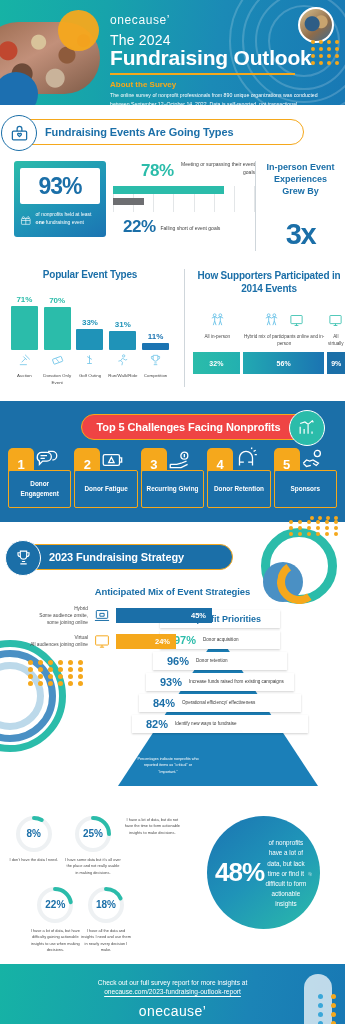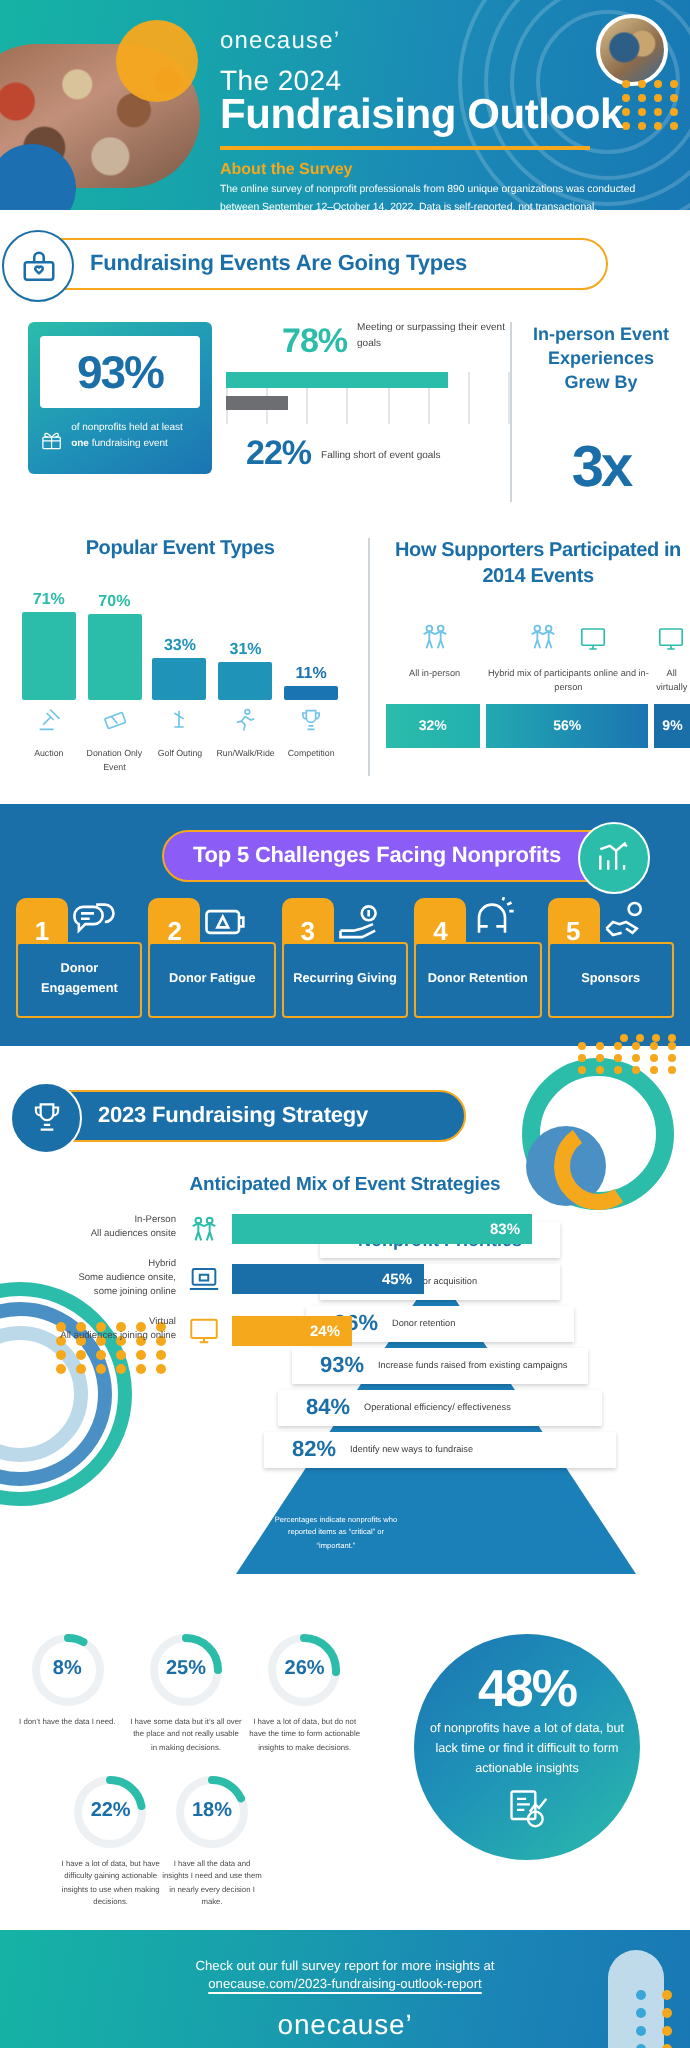--- a/index.html
+++ b/index.html
@@ -105,7 +105,7 @@
   .card93-cap b { font-weight:700; }
 
   .s1-mid { flex:1; position:relative; padding-left:7px; }
-  .row78 { display:flex; align-items:flex-end; gap:5px; padding-left:28px; }
+  .row78 { display:flex; align-items:flex-end; gap:5px; padding-left:28px;text-align:right; }
   .big-teal { font-size:17px; font-weight:700; color:#2bbcaa; letter-spacing:-.5px; line-height:1; }
   .big-navy { font-size:17px; font-weight:700; color:#1b6fa8; letter-spacing:-.5px; line-height:1; }
   .mini-cap { font-size:5px; color:#444; line-height:1.55; padding-bottom:2px; }

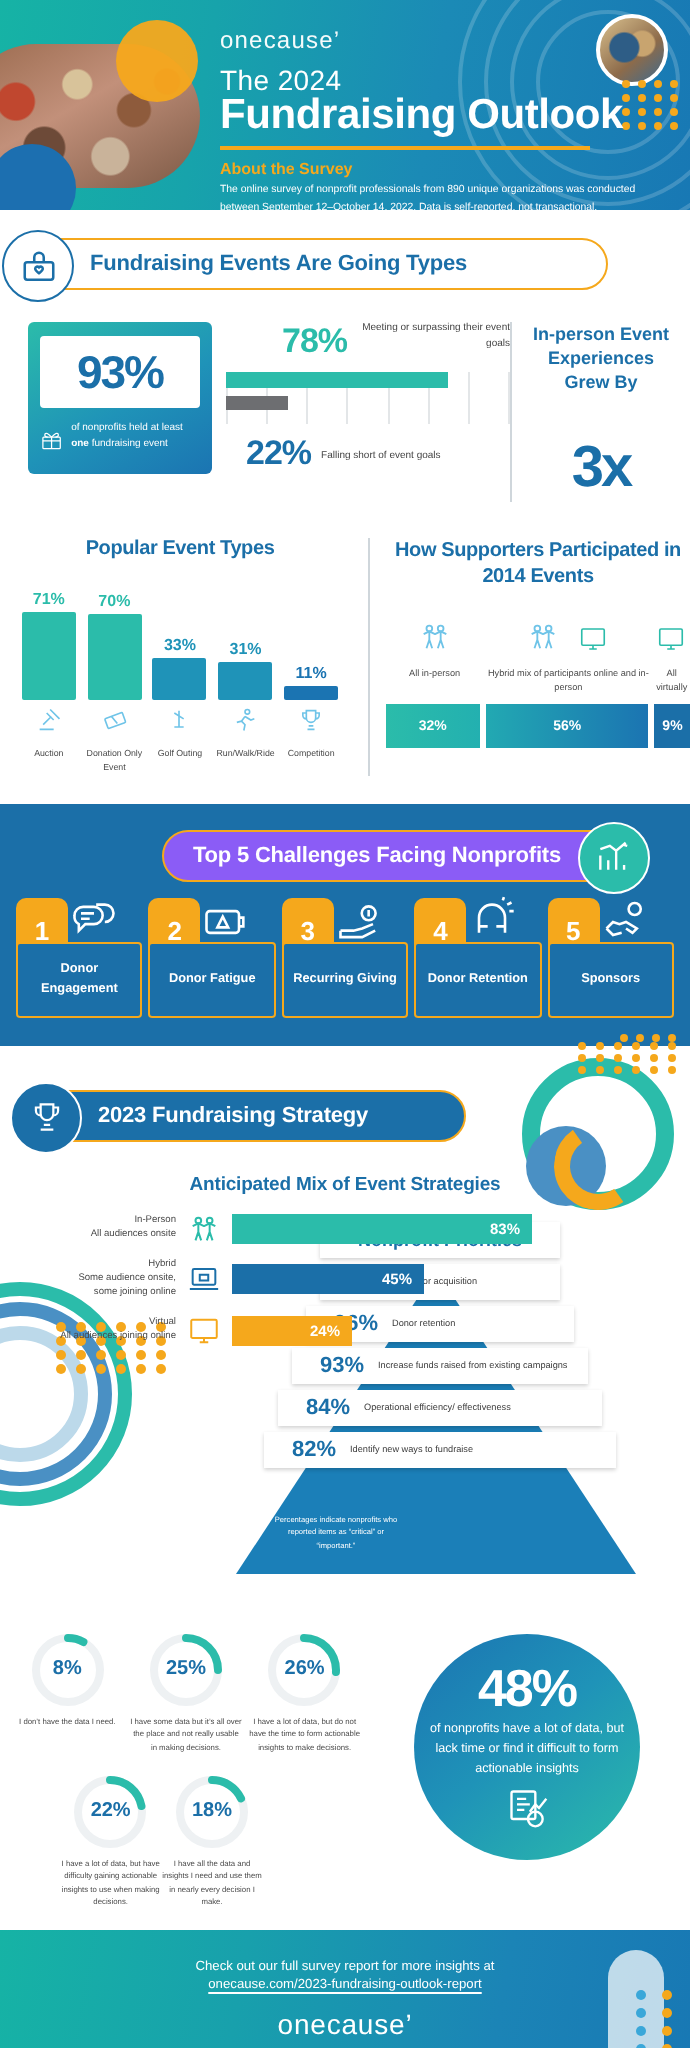--- a/index.html
+++ b/index.html
@@ -76,7 +76,7 @@
     height:26px; border-radius:14px; border:1.6px solid #f5a81c;
     background:#ffffff; padding:0 14px 0 30px; position:relative;
   }
-  .pill-teal { border-color:#f5a81c; background:#8b5cf6;margin-left:48px; }
+  .pill-teal { border-color:#f5a81c; background:#ef4444;margin-left:48px; }
   .pill-blue { border-color:#f5a81c; background:#1b6fa8; }
   .pill-txt { font-size:11px; font-weight:700; color:#1b6fa8; letter-spacing:-.1px; white-space:nowrap; }
   .pill-teal .pill-txt, .pill-blue .pill-txt { color:#ffffff; }

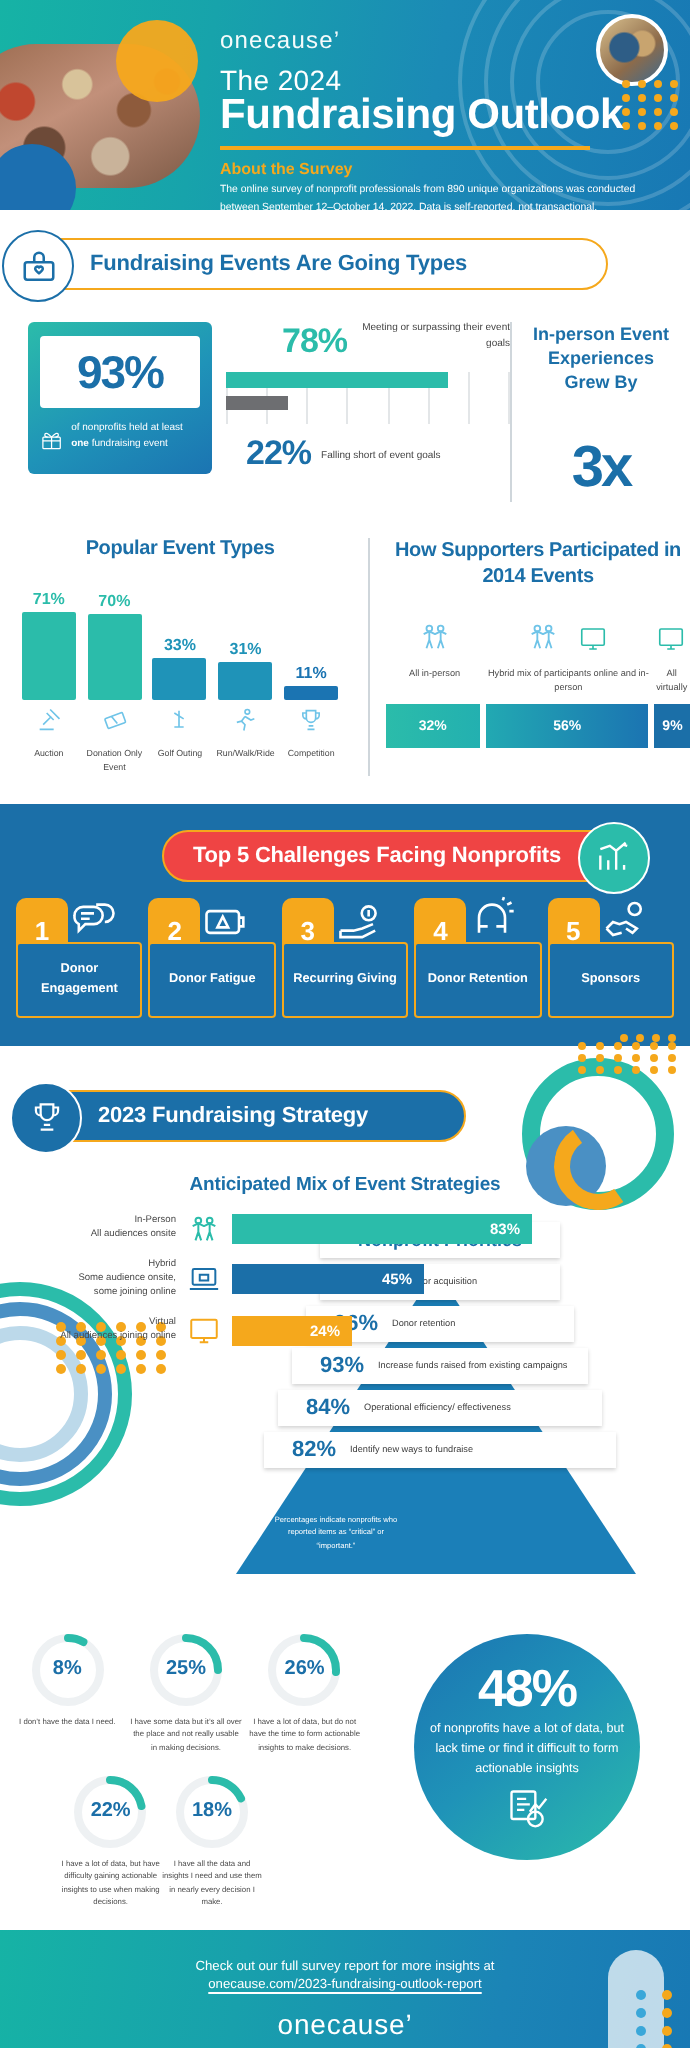--- a/index.html
+++ b/index.html
@@ -662,17 +662,6 @@
 
     <div class="mixrows">
       <div class="mixrow">
-        <div class="mixlab">In-Person<br>All audiences onsite</div>
-        <svg class="mixicon" viewBox="0 0 24 24" fill="none" stroke="#2bbcaa" stroke-width="1.4">
-            <circle cx="8" cy="6" r="2"></circle>
-            <circle cx="16" cy="6" r="2"></circle>
-            <path d="M8 8v6M4 10l4-2 4 2M6 20l2-6M10 20l-2-6M16 8v6M12 10l4-2 4 2M14 20l2-6M18 20l-2-6"></path>
-          </svg>
-        <div class="mixbar" style="width:150px;background:#2bbcaa;">
-            <span>83%</span>
-          </div>
-      </div>
-      <div class="mixrow">
         <div class="mixlab">Hybrid<br>Some audience onsite,<br>some joining online</div>
         <svg class="mixicon" viewBox="0 0 24 24" fill="none" stroke="#1b6fa8" stroke-width="1.4">
             <rect x="4" y="5" width="16" height="11" rx="1"></rect>

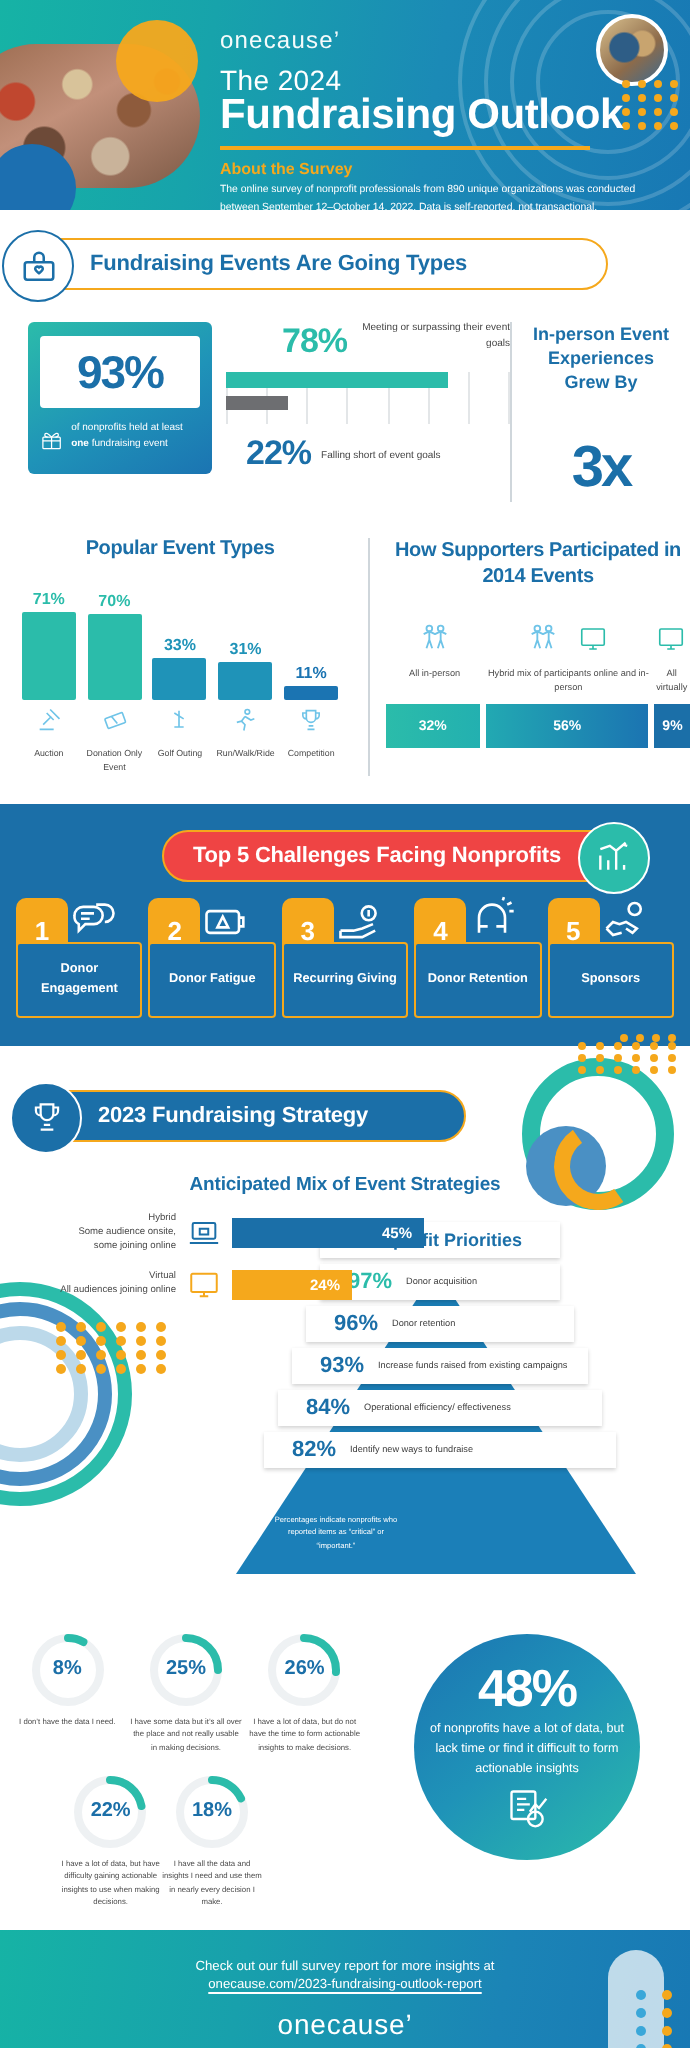--- a/index.html
+++ b/index.html
@@ -709,13 +709,6 @@
             <div class="donut-cap">I have some data but it’s all over the place and not really usable in making decisions.</div>
           </div>
           <div class="donut-cell">
-            <div class="donut">
-              <svg width="40" height="40" viewBox="0 0 40 40">
-                  <circle cx="20" cy="20" r="16" fill="none" stroke="#eef1f3" stroke-width="4"></circle>
-                  <circle cx="20" cy="20" r="16" fill="none" stroke="#2bbcaa" stroke-width="4" stroke-dasharray="26.1 74.4" transform="rotate(-90 20 20)" stroke-linecap="round"></circle>
-                </svg>
-              <div class="donut-v">26%</div>
-            </div>
             <div class="donut-cap">I have a lot of data, but do not have the time to form actionable insights to make decisions.</div>
           </div>
         </div>

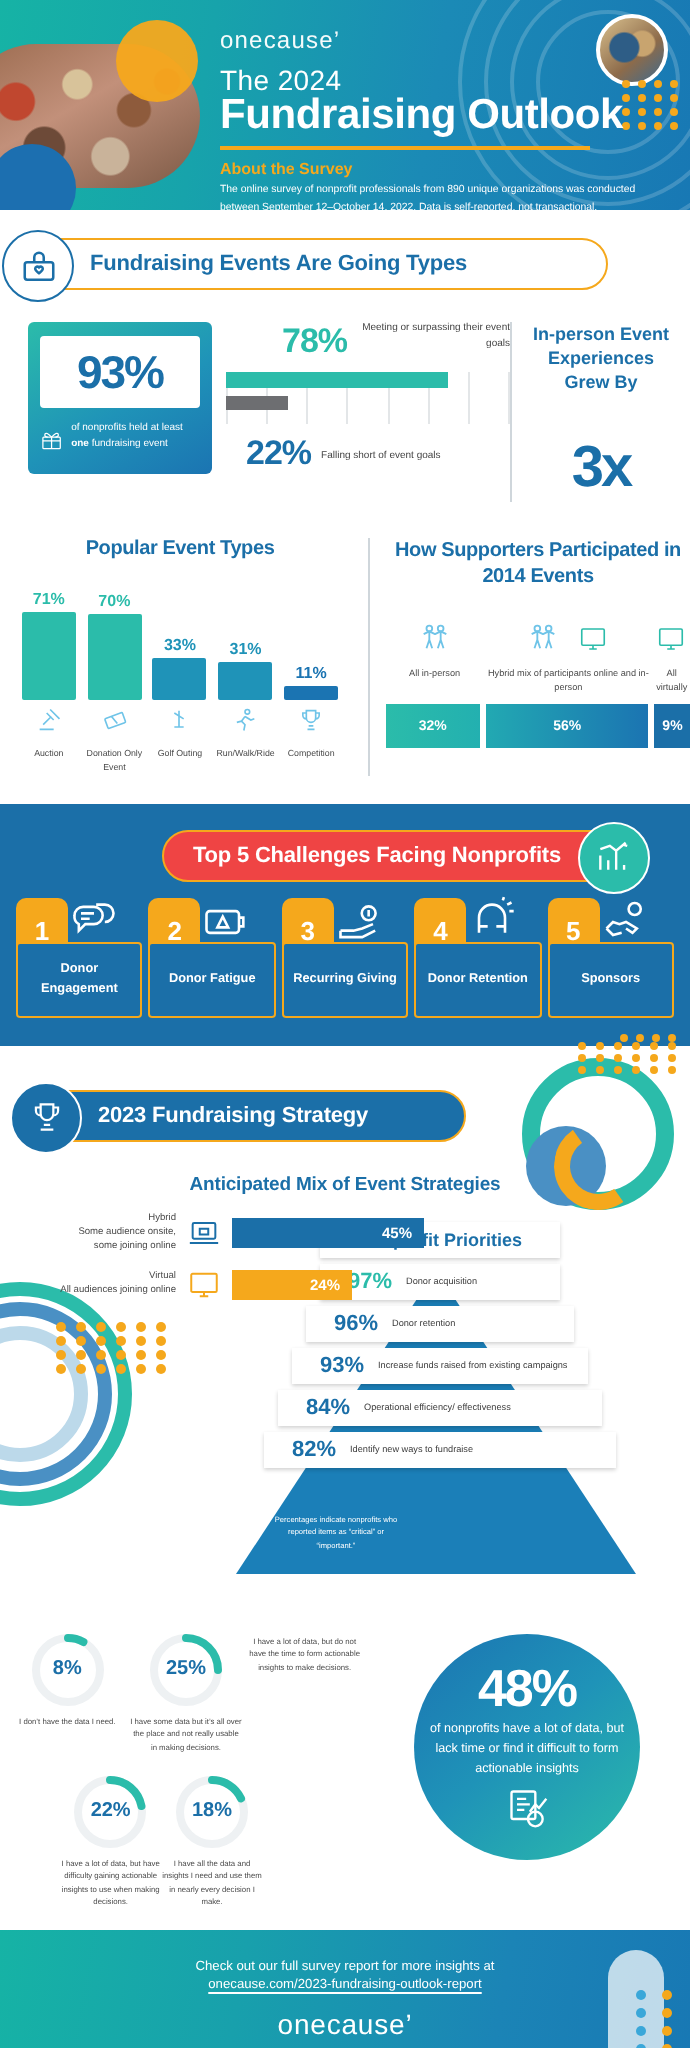--- a/index.html
+++ b/index.html
@@ -230,7 +230,7 @@
   .circle48 {
     width:113px; height:113px; border-radius:50%; margin:2px auto 0 auto;
     background:linear-gradient(140deg,#1b74b2 0%,#1f93b8 48%,#2bbcaa 100%);
-    display:flex; flex-direction:column; align-items:center; justify-content:center;
+    display:flex; flex-direction:row; align-items:center; justify-content:center;
     padding:0 8px; text-align:center;
   }
   .c48-num { font-size:26px; font-weight:700; color:#ffffff; letter-spacing:-1px; line-height:1; }

